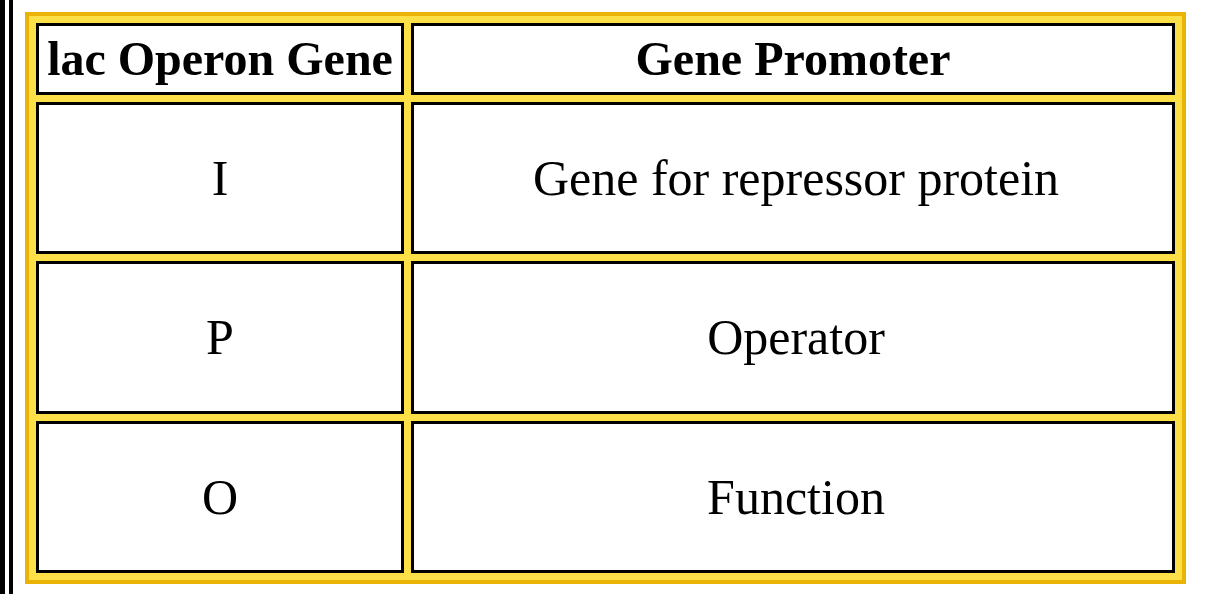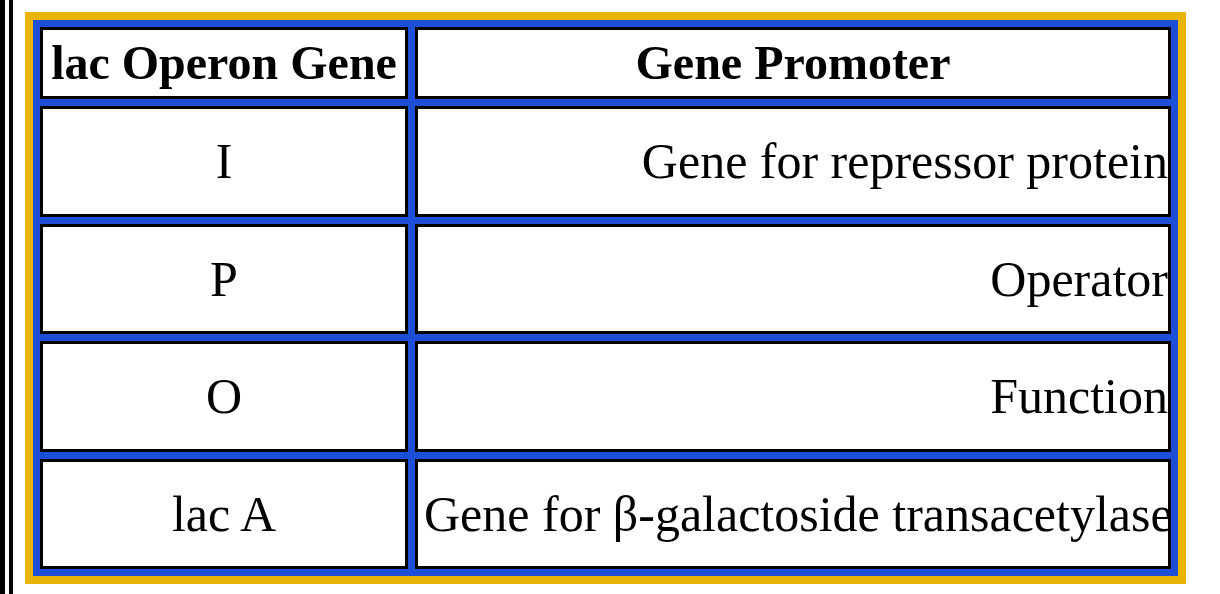--- a/index.html
+++ b/index.html
@@ -31,11 +31,11 @@
     width: 1161px;
     height: 572px;
     box-sizing: border-box;
-    border: 8px solid #eab308;
+    border: 4px solid #eab308;
     border-collapse: separate;
     border-spacing: 7px;
     table-layout: fixed;
-    background: #1d4ed8;
+    background: #fde047;
   }
   col.col-gene { width: 368px; }
   th, td {

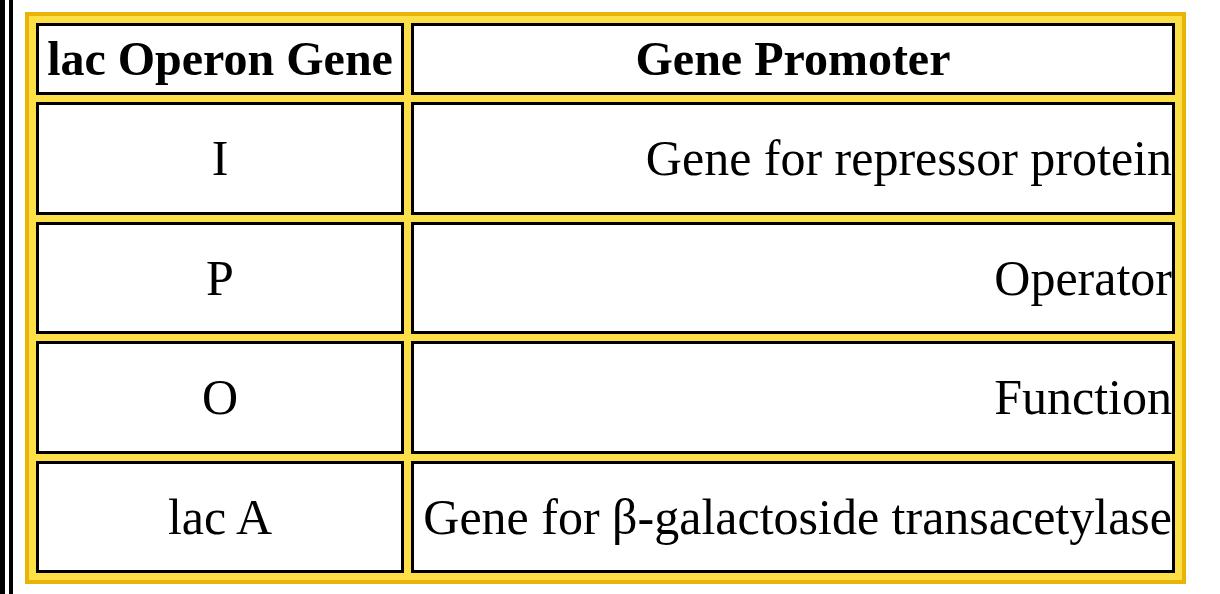--- a/index.html
+++ b/index.html
@@ -59,7 +59,7 @@
   }
   td.fn-cell {
     font-size: 50px;
-    text-align: right;
+    text-align: center;
     padding-left: 6px;
   }
 </style>

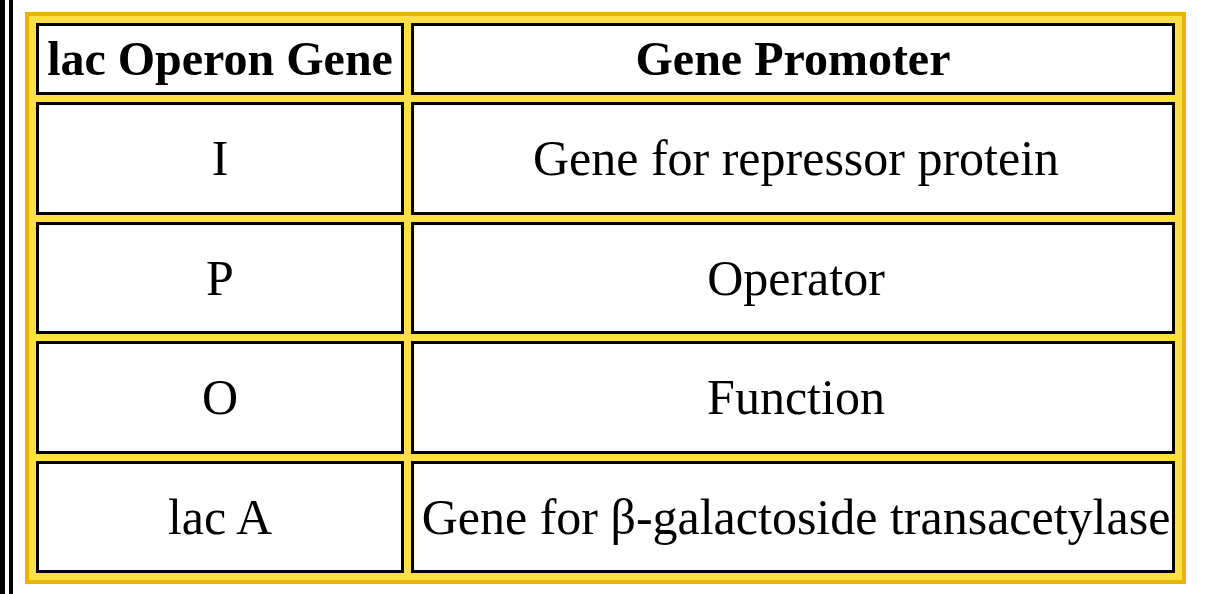--- a/index.html
+++ b/index.html
@@ -93,10 +93,6 @@
       <td class="gene-cell">O</td>
       <td class="fn-cell">Function</td>
     </tr>
-    <tr>
-      <td class="gene-cell">lac A</td>
-      <td class="fn-cell">Gene for β-galactoside transacetylase</td>
-    </tr>
   </tbody>
 </table>
 

